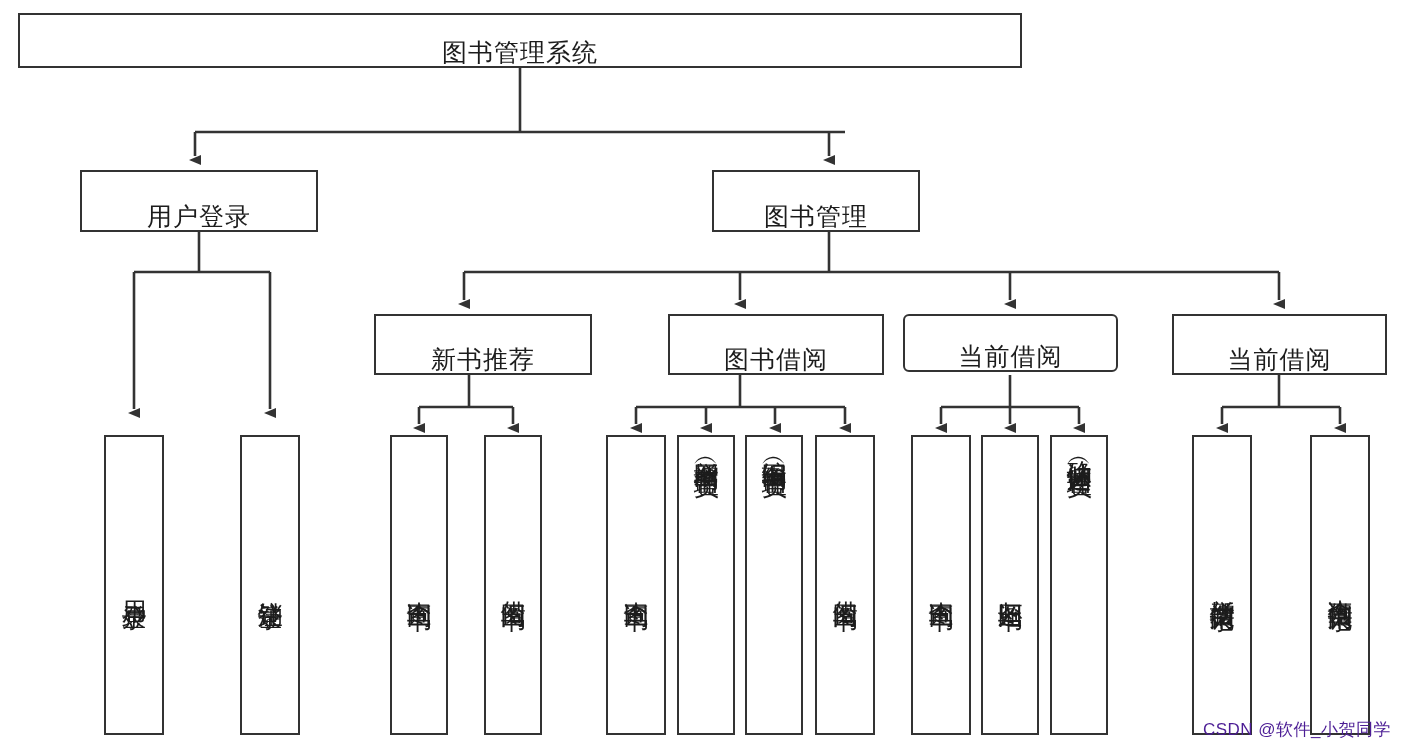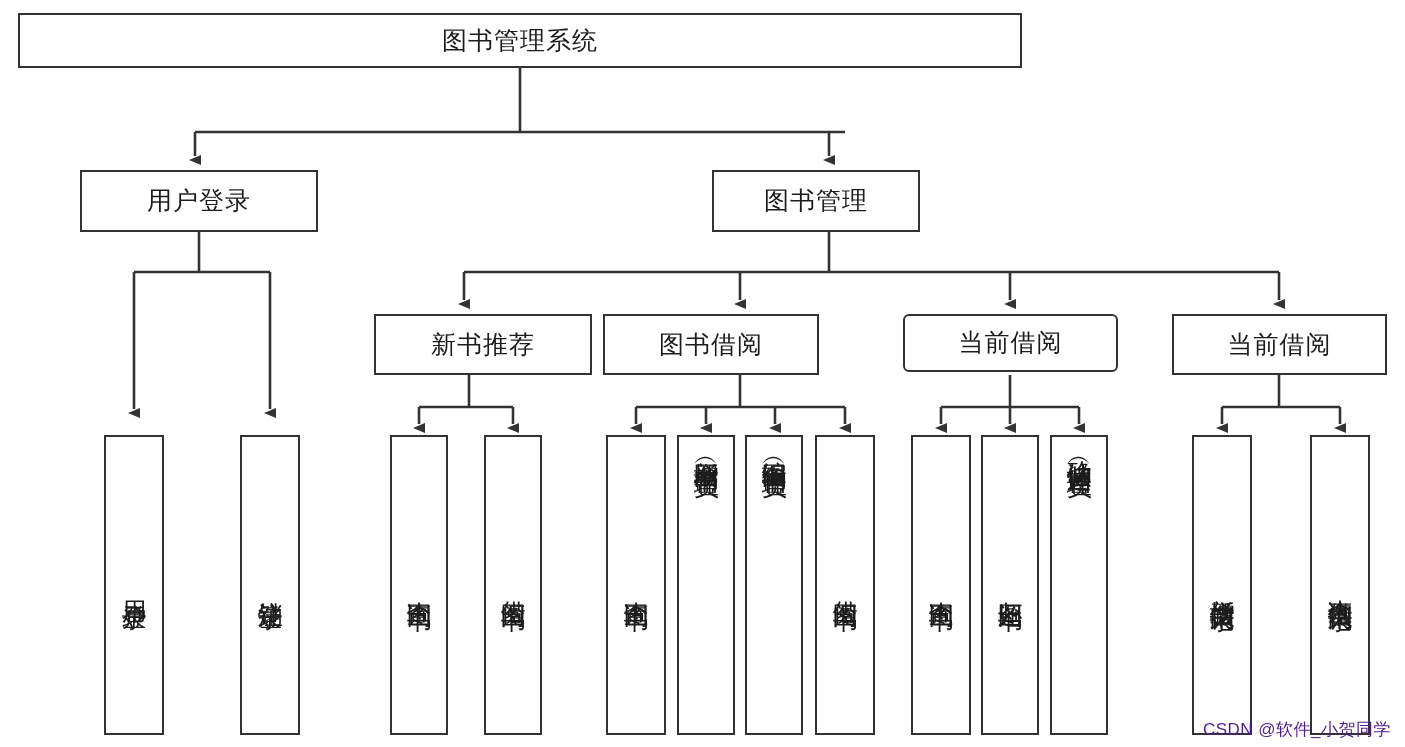--- a/index.html
+++ b/index.html
@@ -32,7 +32,7 @@
     background: #ffffff;
     border: 2px solid #333333;
     display: flex;
-    align-items: center;
+    align-items: flex-end;
     justify-content: center;
     color: #1c1c1c;
   }

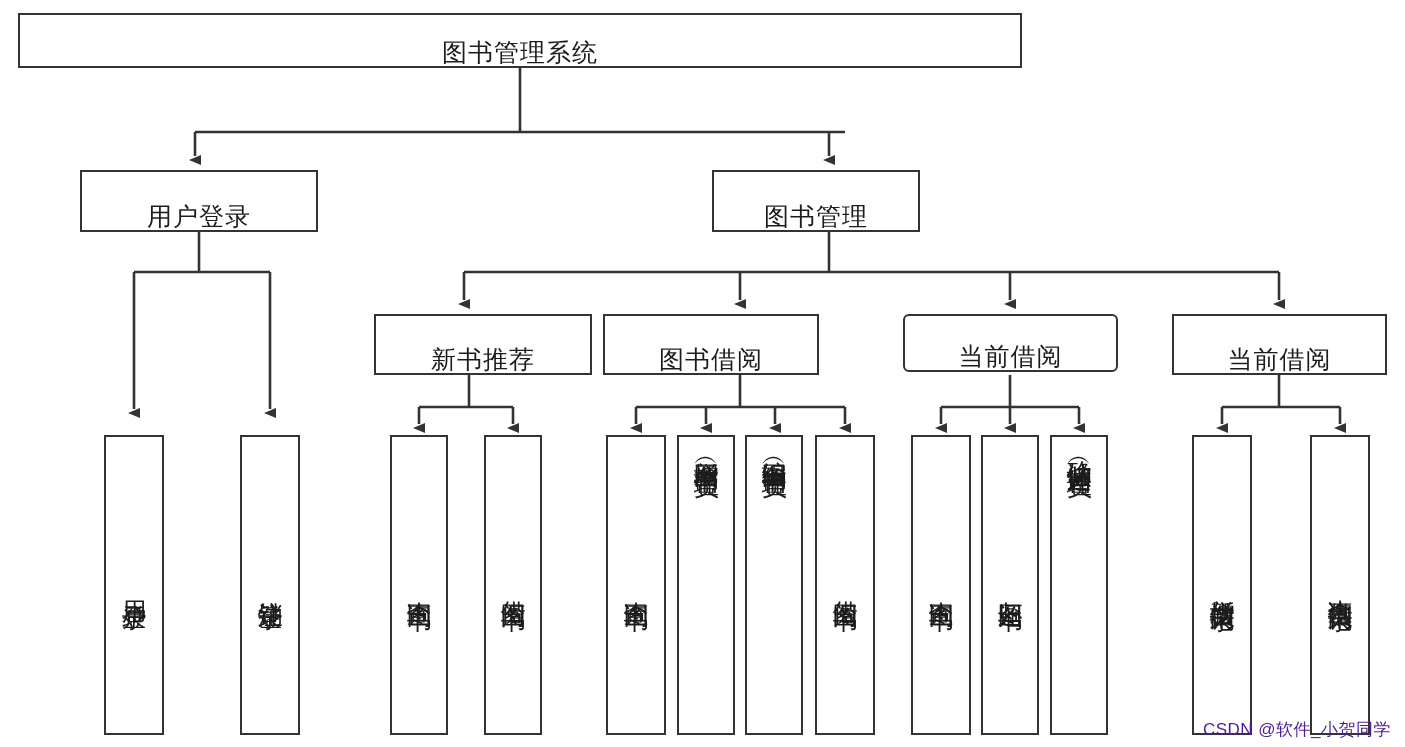--- a/index.html
+++ b/index.html
@@ -145,7 +145,7 @@
     <span class="node-label">新书推荐</span>
   </div>
 
-  <div class="node node-h" style="left:603px; top:314px; width:216px; height:61px;">
+  <div class="node node-h" style="left:668px; top:314px; width:216px; height:61px;">
     <span class="node-label">图书借阅</span>
   </div>
 

